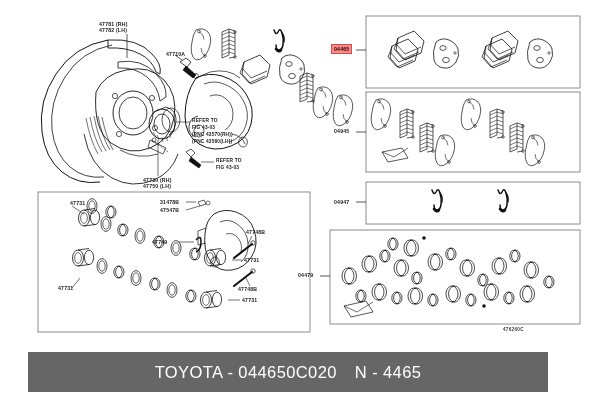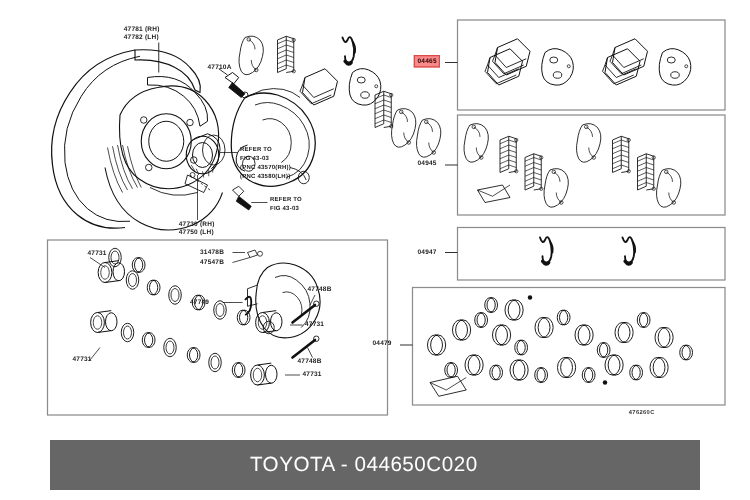--- a/index.html
+++ b/index.html
@@ -45,7 +45,7 @@
   
   #footer{
     position:absolute;
-    left:40px;top:352px;width:520px;height:40px;
+    left:28px;top:352px;width:520px;height:40px;
     background:#666666;
     display:flex;align-items:center;justify-content:center;
   }

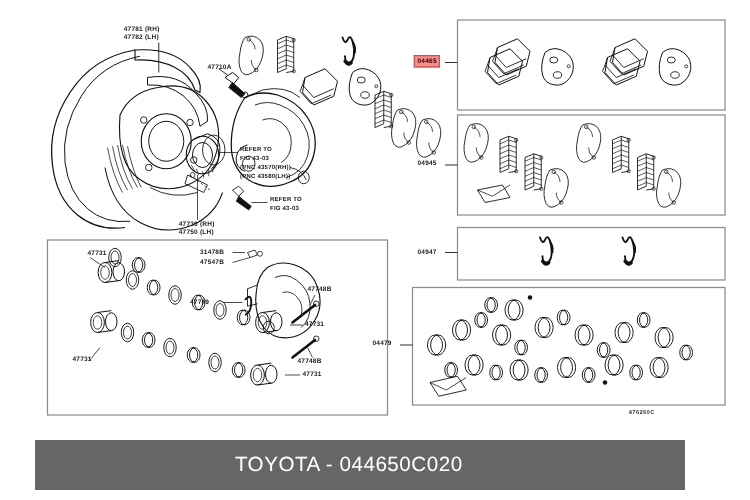--- a/index.html
+++ b/index.html
@@ -365,6 +365,7 @@
 <div id="footer">
   <span class="ftxt">TOYOTA - 044650C020</span>
   <span class="fsp"></span>
+  <span class="ftxt">N - 4465</span>
 </div>
 
 </body></html>

